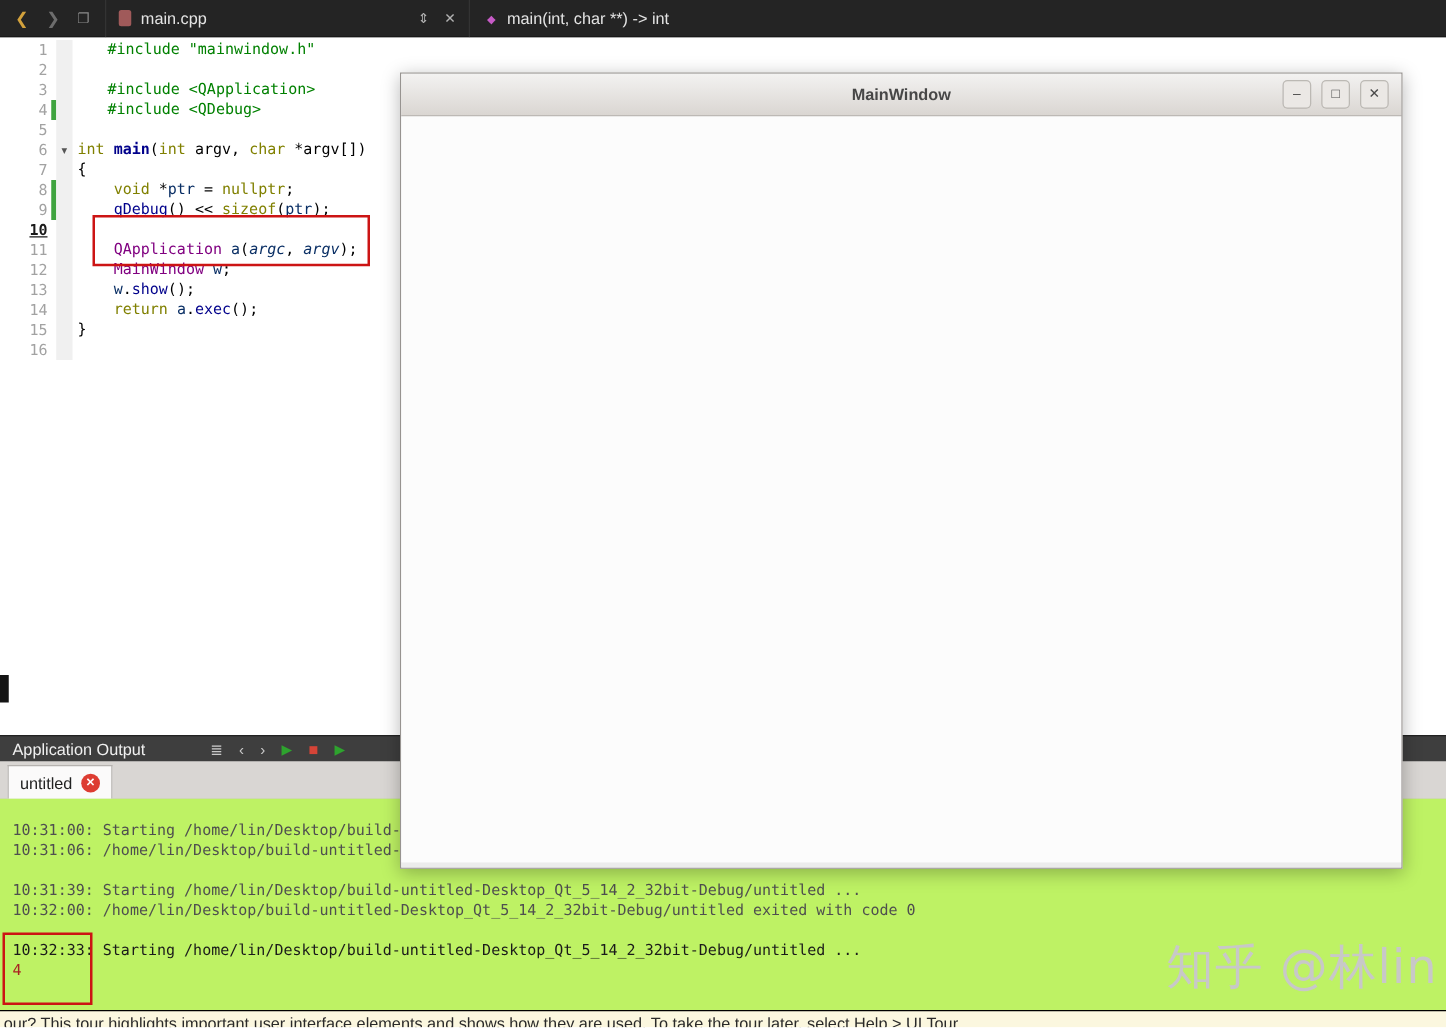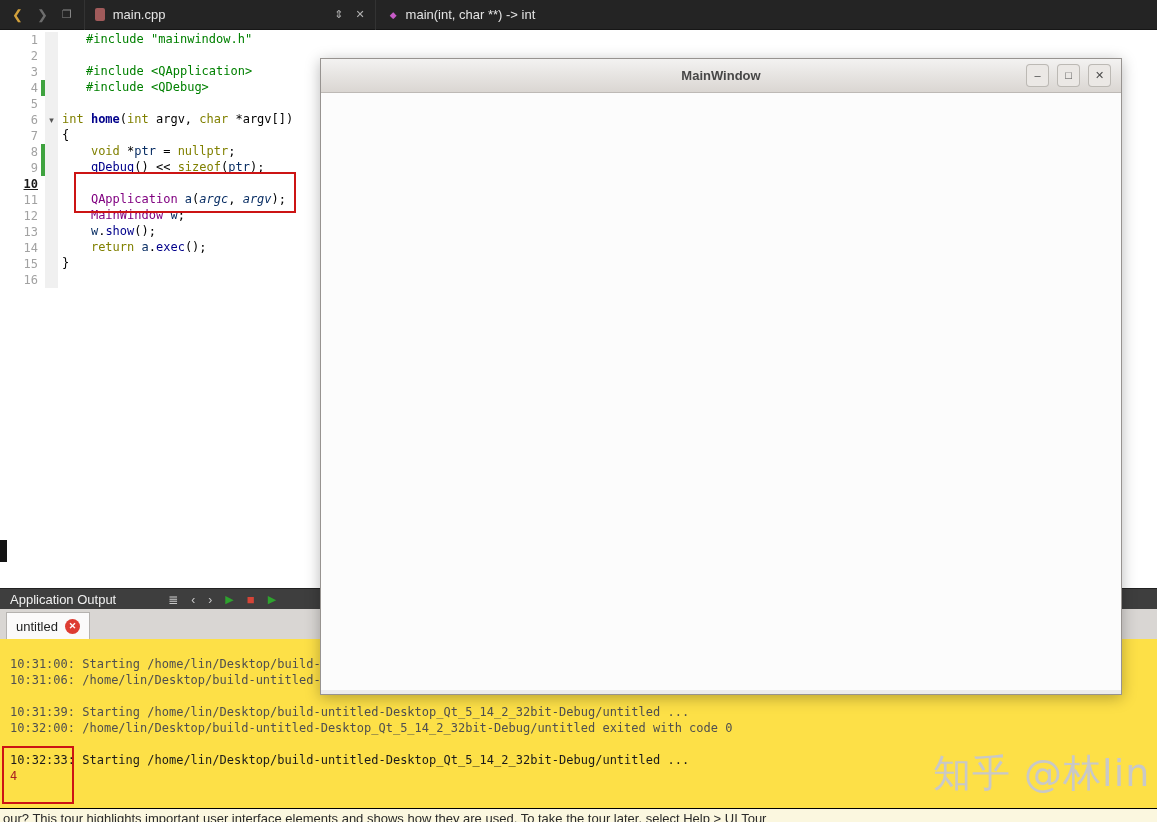--- a/index.html
+++ b/index.html
@@ -199,7 +199,7 @@
         <div class="code-row"><span class="tok-pp">#include </span><span class="tok-str">&lt;QApplication&gt;</span></div>
         <div class="code-row"><span class="tok-pp">#include </span><span class="tok-str">&lt;QDebug&gt;</span></div>
         <div class="code-row">&nbsp;</div>
-        <div class="code-row"><span class="tok-kw">int </span><span class="tok-fn" style="font-weight: bold;">home</span><span class="tok-pl">(</span><span class="tok-kw">int</span><span class="tok-pl"> argv, </span><span class="tok-kw">char</span><span class="tok-pl"> *argv[])</span></div>
+        <div class="code-row"><span class="tok-kw">int </span><span class="tok-fn" style="font-weight: bold;">main</span><span class="tok-pl">(</span><span class="tok-kw">int</span><span class="tok-pl"> argv, </span><span class="tok-kw">char</span><span class="tok-pl"> *argv[])</span></div>
         <div class="code-row"><span class="tok-pl">{</span></div>
         <div class="code-row"><span class="tok-pl">    </span><span class="tok-kw">void</span><span class="tok-pl"> *</span><span class="tok-loc">ptr</span><span class="tok-pl"> = </span><span class="tok-kw">nullptr</span><span class="tok-pl">;</span></div>
         <div class="code-row"><span class="tok-pl">    </span><span class="tok-fn">qDebug</span><span class="tok-pl">() &lt;&lt; </span><span class="tok-kw">sizeof</span><span class="tok-pl">(</span><span class="tok-loc">ptr</span><span class="tok-pl">);</span></div>

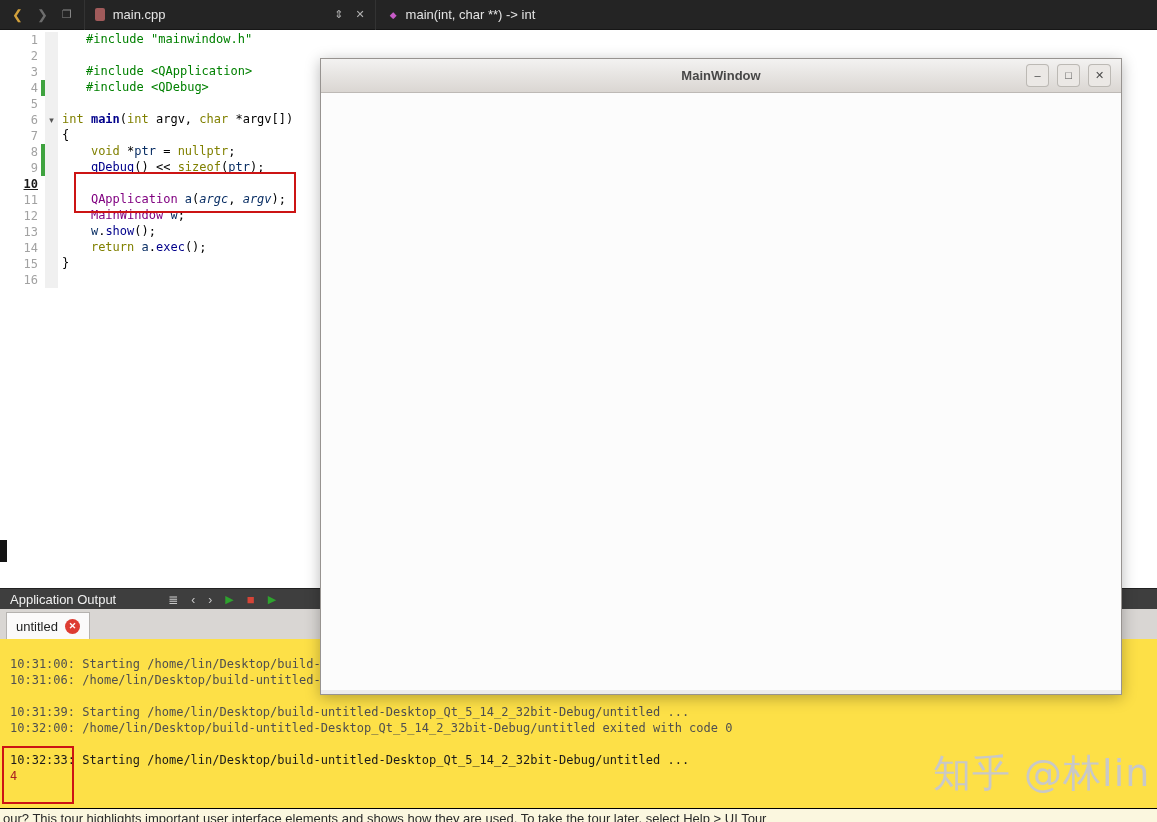--- a/index.html
+++ b/index.html
@@ -62,7 +62,7 @@
   .badge{width:15px;height:15px;border-radius:50%;background:#dd3c32;color:#fff;font-size:9px;
          font-weight:bold;display:flex;align-items:center;justify-content:center;}
 
-  .out-console{position:absolute;left:0;top:639px;width:100%;height:169px;background:#fde047;
+  .out-console{position:absolute;left:0;top:639px;width:100%;height:169px;background:#bef264;
                padding:18px 10px 3px 10px;box-sizing:border-box;}
   .out-row{height:16px;line-height:16px;font:12px "DejaVu Sans Mono",monospace;white-space:pre;color:#4f4f4f;}
   .out-row.bold{color:#1a1a1a;font-weight:normal;}

